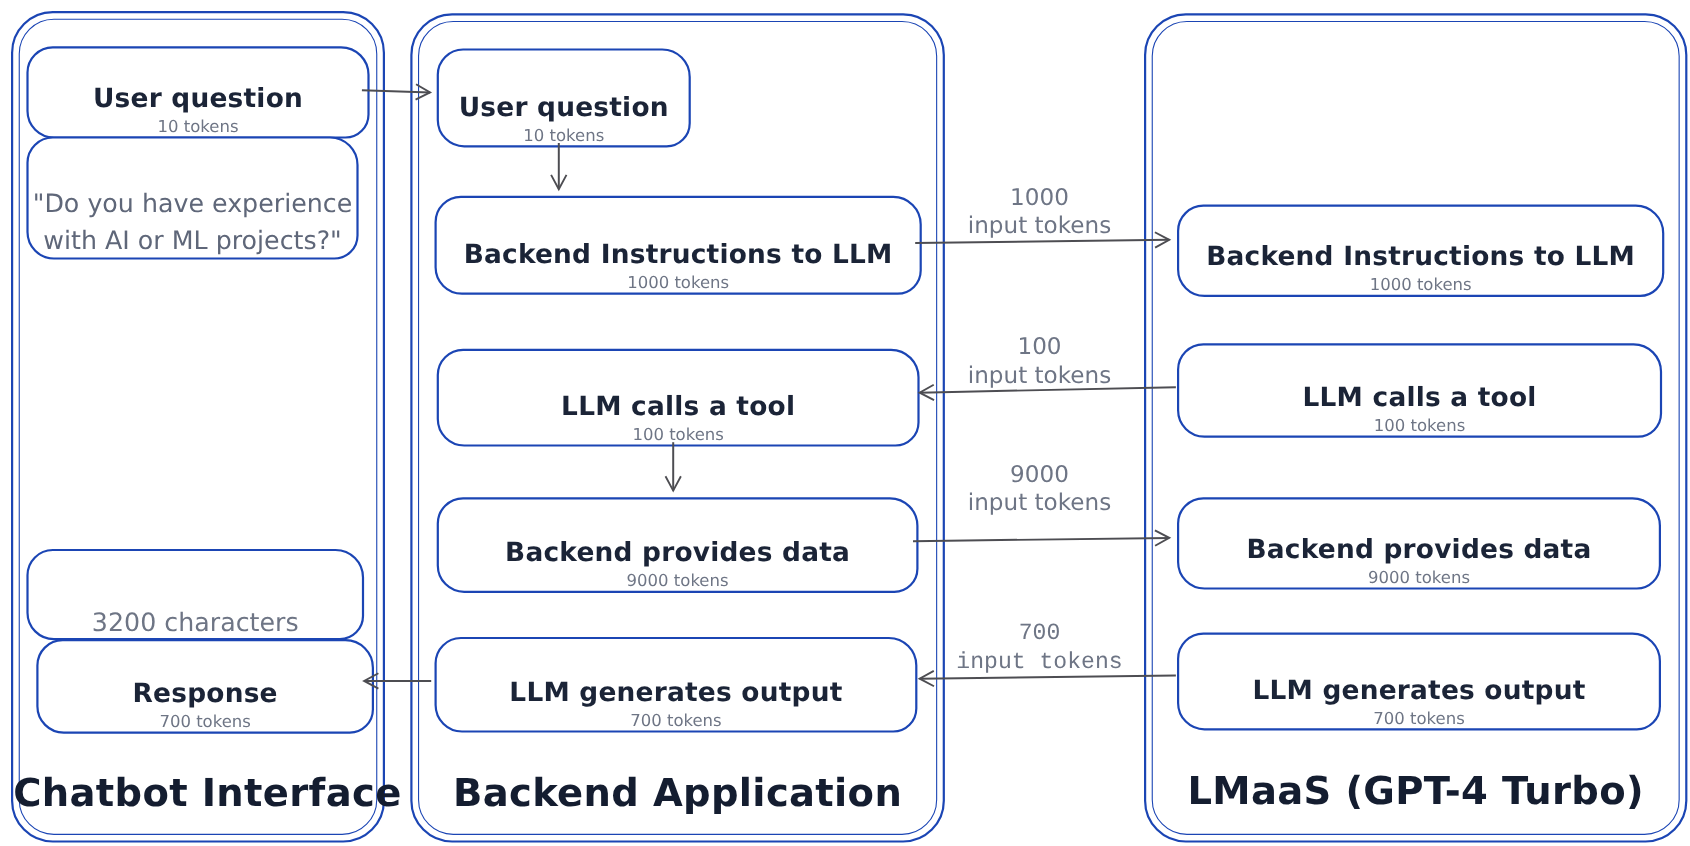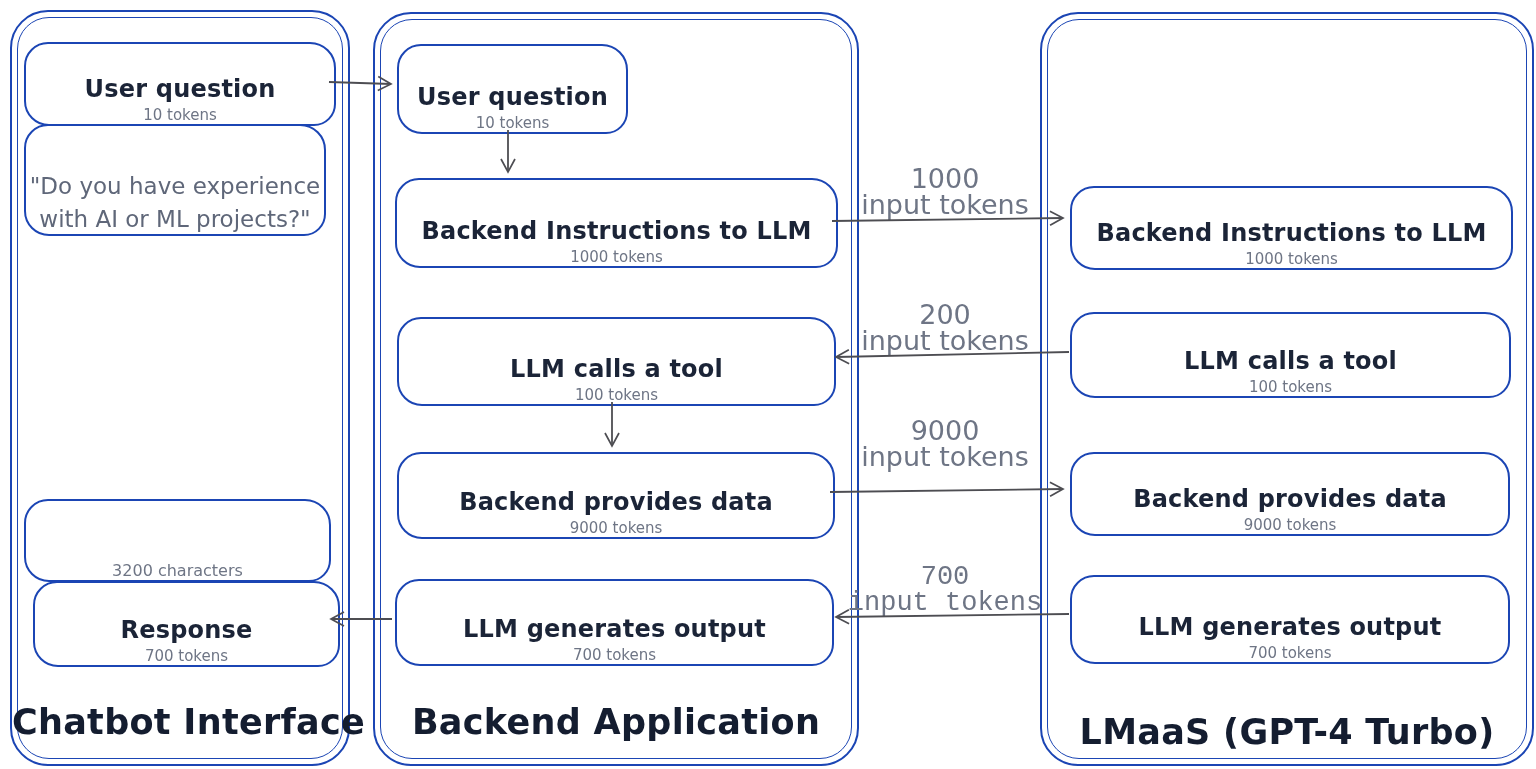--- a/index.html
+++ b/index.html
@@ -34,7 +34,7 @@
   
   .edge-label{
     position:absolute;width:220px;text-align:center;color:#6e7585;
-    font-size:27px;line-height:26px;z-index:3;white-space:nowrap;
+    font-size:21px;line-height:26px;z-index:3;white-space:nowrap;
   }
   
   svg.arrows{position:absolute;left:0;top:0;z-index:4;pointer-events:none;}

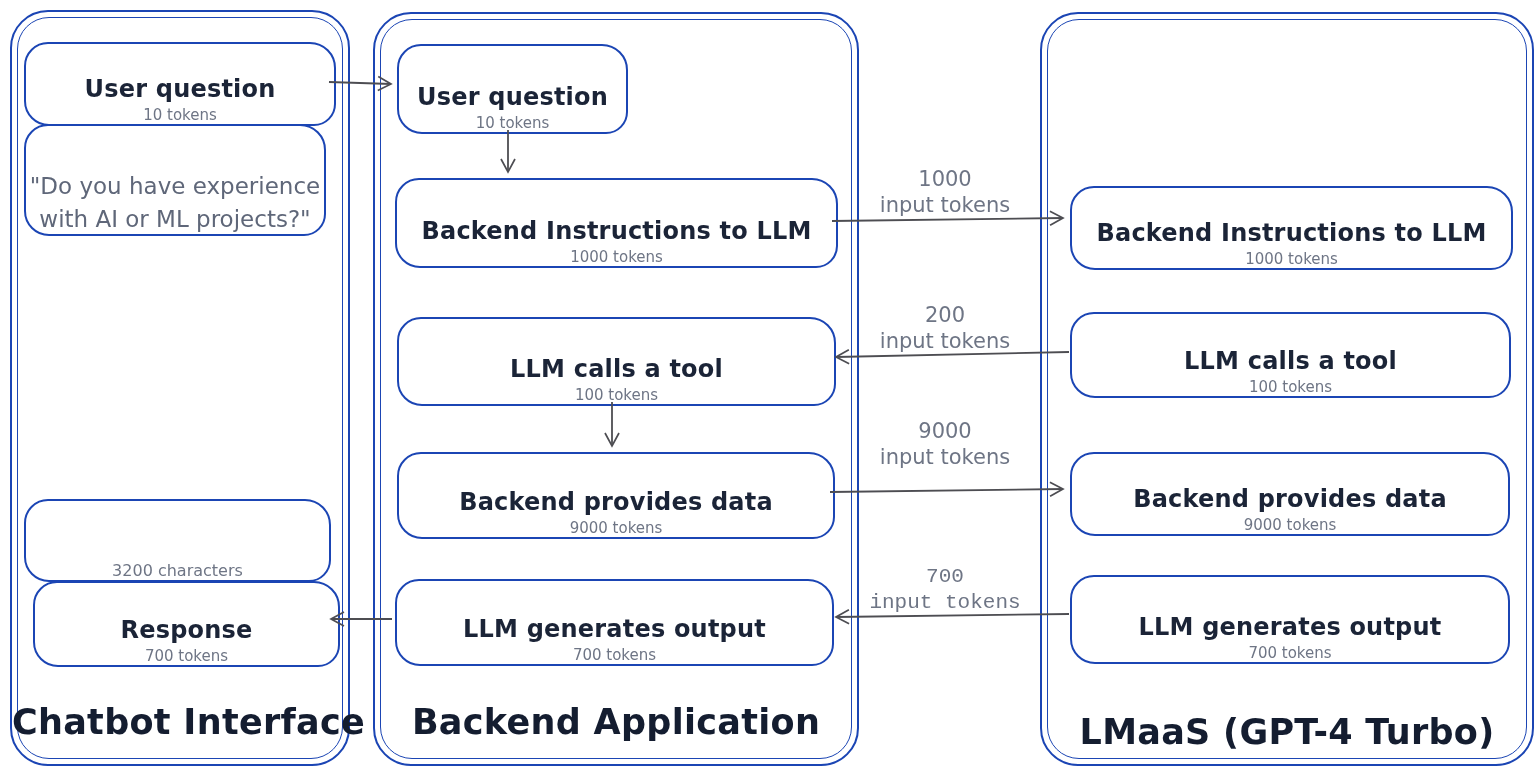--- a/index.html
+++ b/index.html
@@ -112,7 +112,7 @@
     <div>input tokens</div>
   </div>
   <div class="edge-label" style="left:835px;top:302px;">
-    <div>200</div>
+    <div>100</div>
     <div>input tokens</div>
   </div>
   <div class="edge-label" style="left:835px;top:418px;">

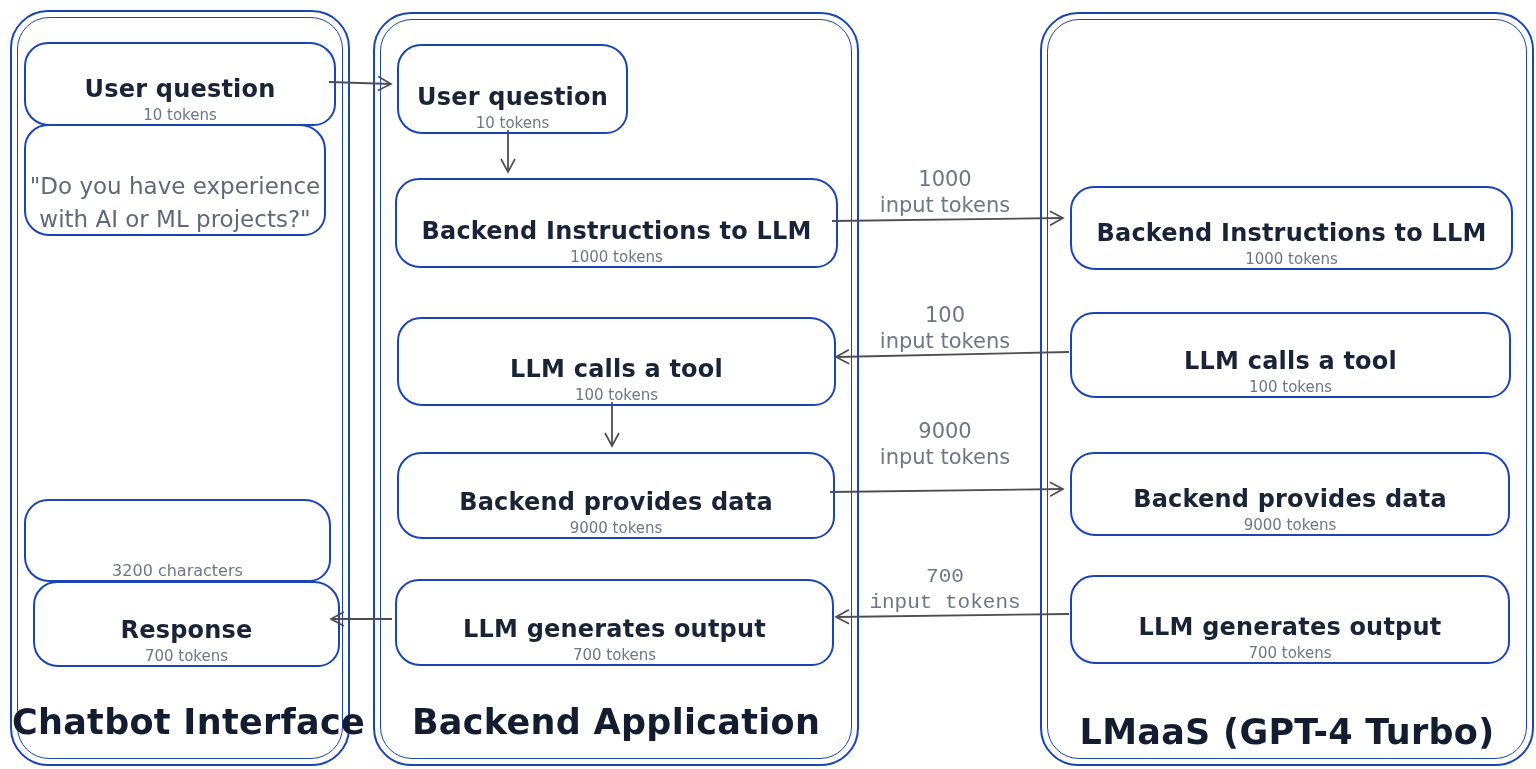--- a/index.html
+++ b/index.html
@@ -54,7 +54,7 @@
       <div class="qline">with AI or ML projects?"</div>
     </div>
     <div class="node thin" style="left:12px;top:487px;width:303px;height:79px;">
-      <div class="sub" style="font-size:16px;">3200 characters</div>
+      <div class="sub" style="font-size:23px;">3200 characters</div>
     </div>
     <div class="node" style="left:21px;top:569px;width:303px;height:82px;">
       <div class="title">Response</div>

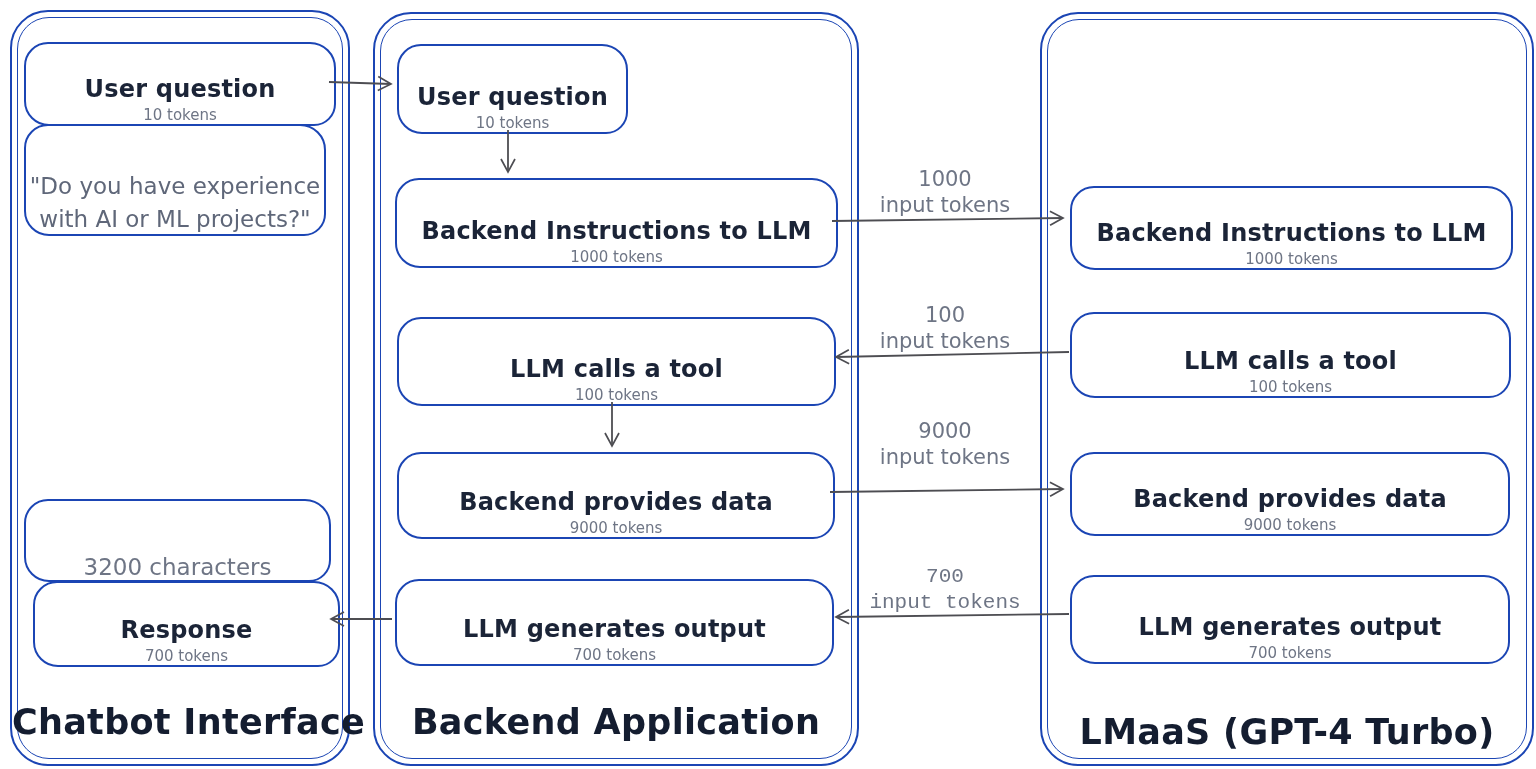--- a/index.html
+++ b/index.html
@@ -104,7 +104,7 @@
       <div class="title">LLM generates output</div>
       <div class="sub">700 tokens</div>
     </div>
-    <div class="col-label" style="top:686px;margin-top:12px;">LMaaS (GPT-4 Turbo)</div>
+    <div class="col-label" style="top:686px;">LMaaS (GPT-4 Turbo)</div>
   </section>
 
   <div class="edge-label" style="left:835px;top:166px;">

